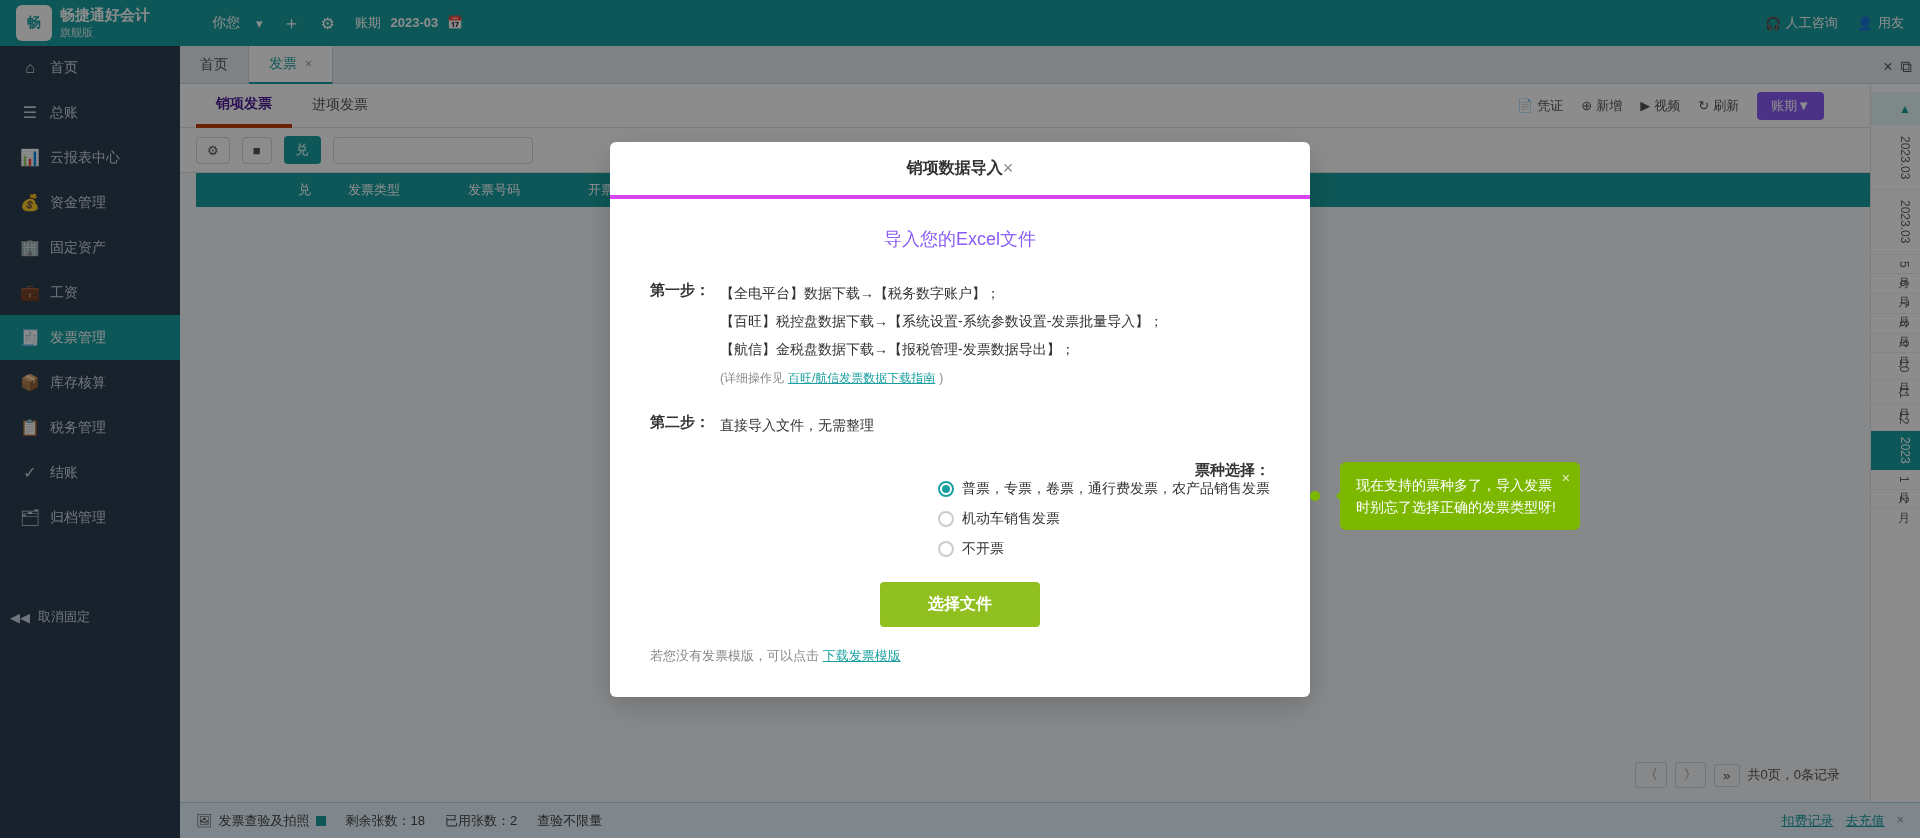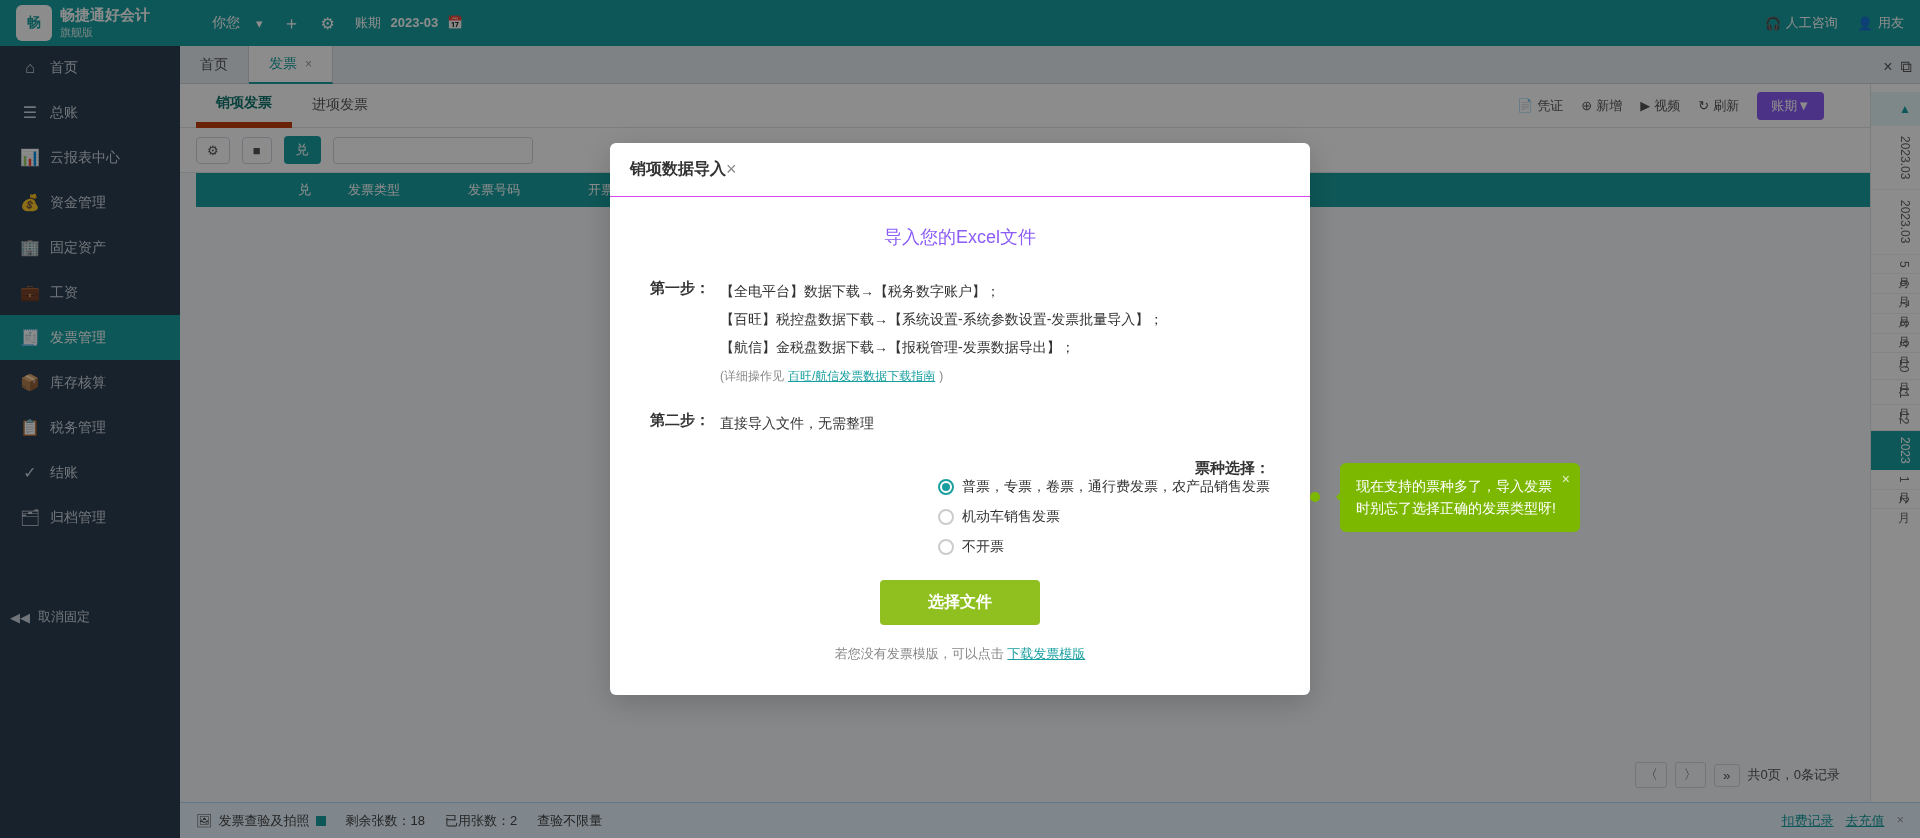--- a/index.html
+++ b/index.html
@@ -65,7 +65,7 @@
       padding: 0 20px; height: 44px; display: flex; align-items: center;
       font-size: 14px; cursor: pointer; color: #555; border-bottom: 2px solid transparent;
     }
-    .subtab.active { color: #0f766e; border-bottom: 6px solid #c2410c; font-weight: bold; }
+    .subtab.active { color: #4c1d95; border-bottom: 4px solid #c2410c; font-weight: bold; }
 
     
     .toolbar {

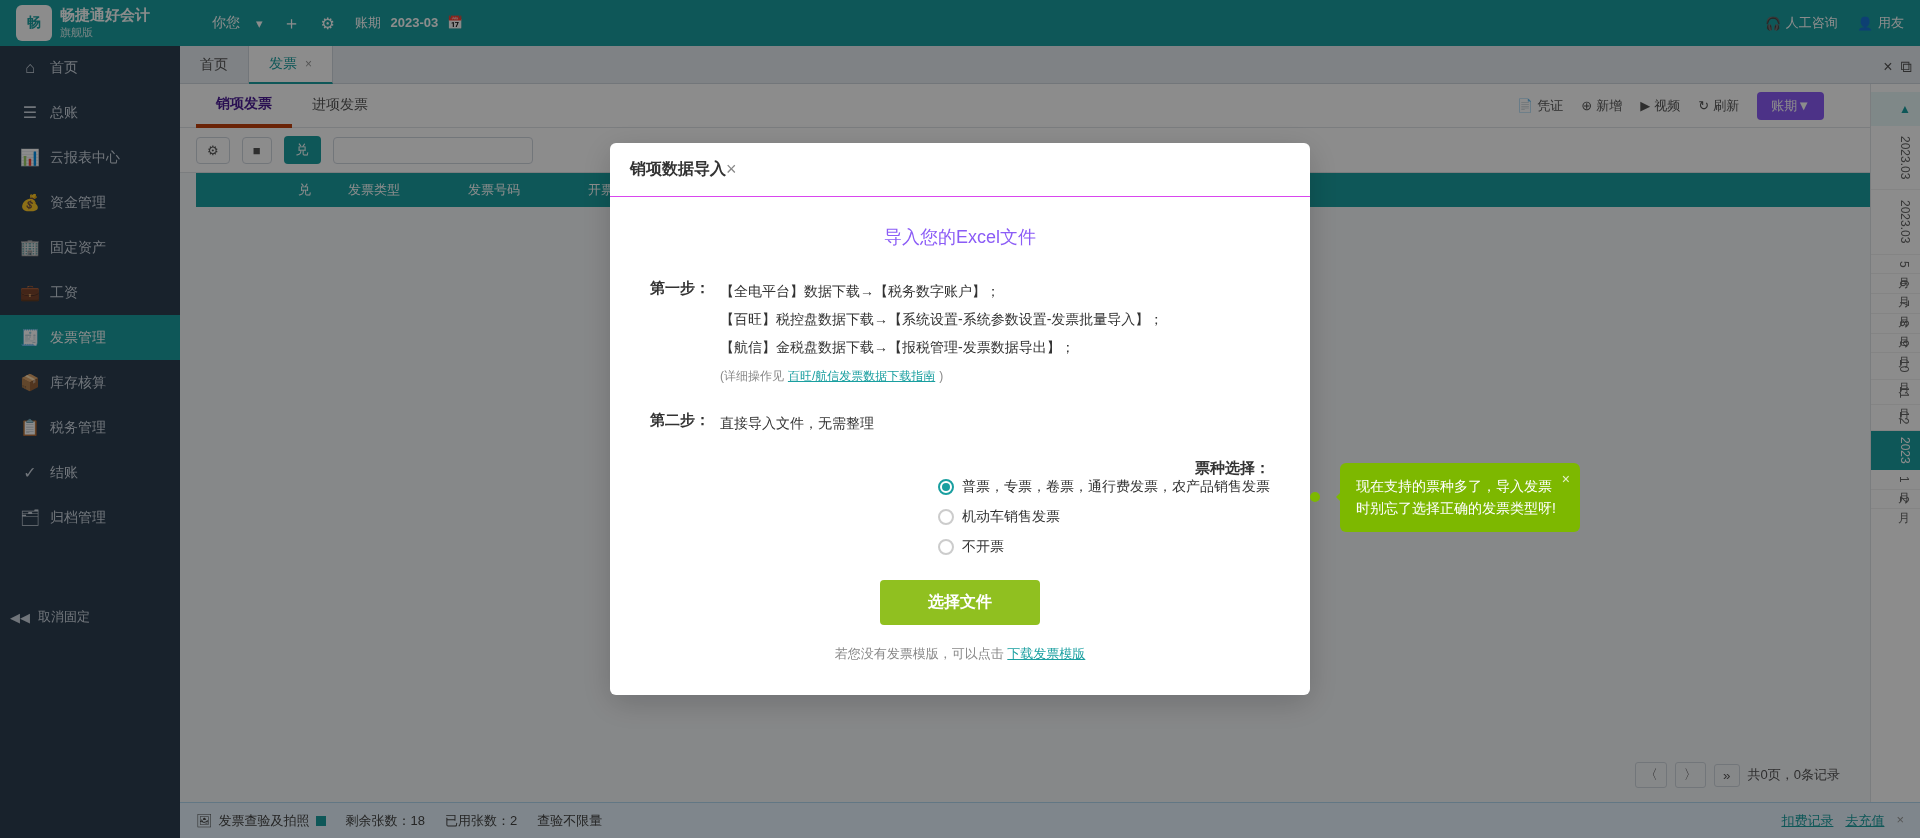--- a/index.html
+++ b/index.html
@@ -115,8 +115,8 @@
       overflow: visible;
     }
     .modal-header {
-      display: flex; align-items: center; justify-content: flex-start;
-      padding: 16px 20px; border-bottom: 1px solid #d946ef;
+      display: flex; align-items: center; justify-content: center;
+      padding: 16px 20px; border-bottom: 4px solid #d946ef;
     }
     .modal-title { font-size: 16px; font-weight: bold; color: #333; }
     .modal-close { cursor: pointer; color: #888; font-size: 18px; border: none; background: none; }

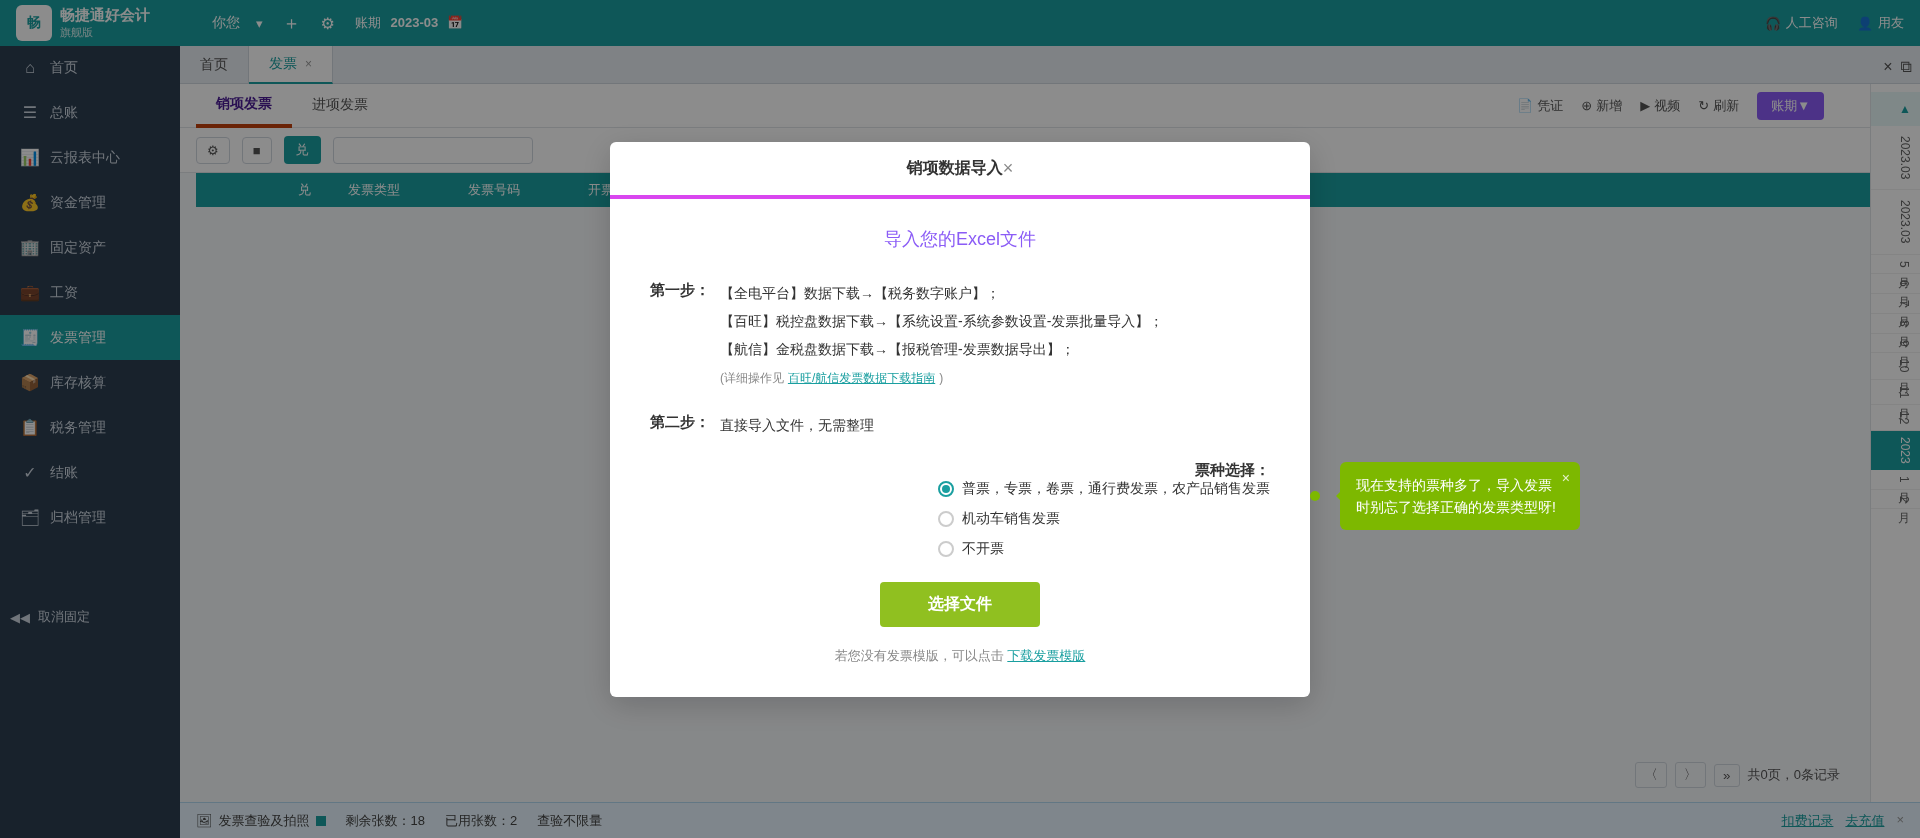--- a/index.html
+++ b/index.html
@@ -151,7 +151,7 @@
       padding: 12px 48px; font-size: 16px; cursor: pointer;
       font-weight: bold;
     }
-    .modal-footer-text { text-align: center; font-size: 13px; color: #888; }
+    .modal-footer-text { font-size: 13px; color: #888; }
     .modal-footer-link { color: #1a9fa0; text-decoration: underline; cursor: pointer; }
 
     

